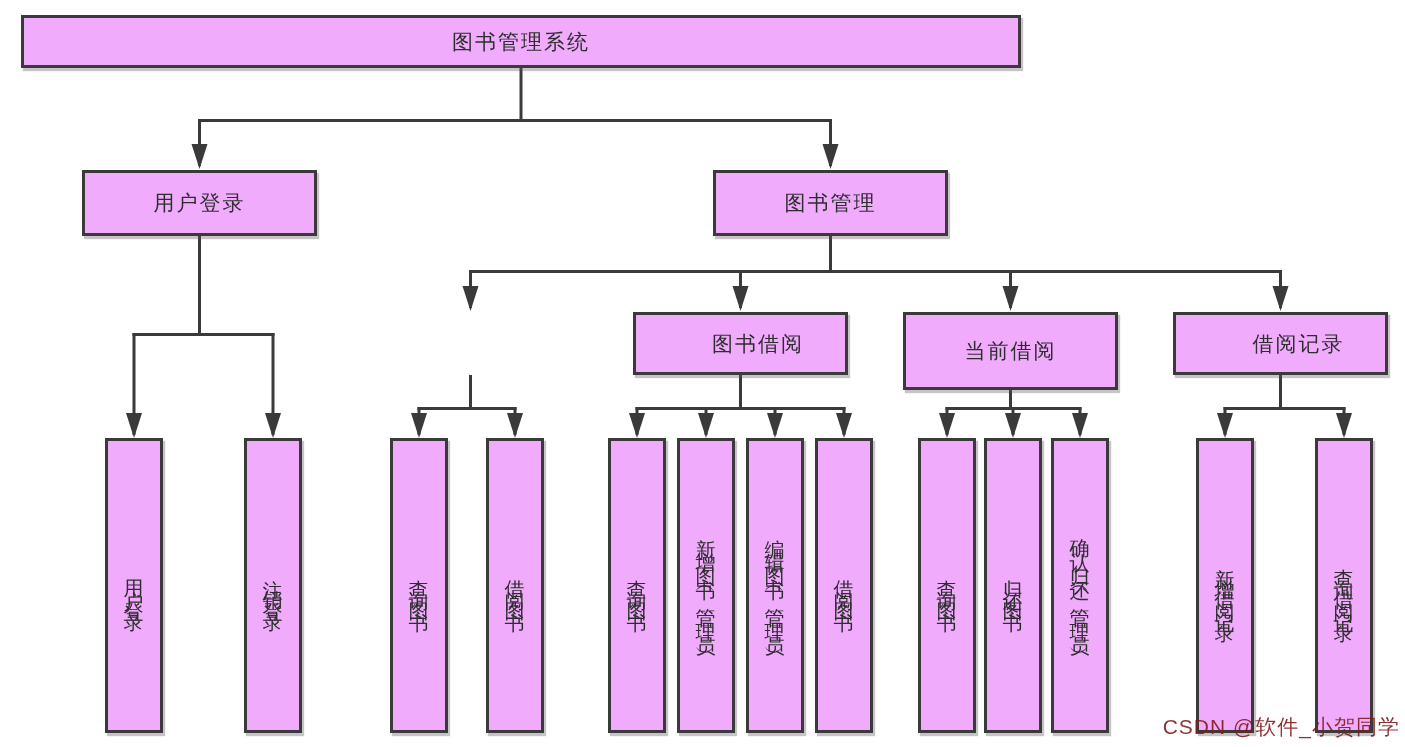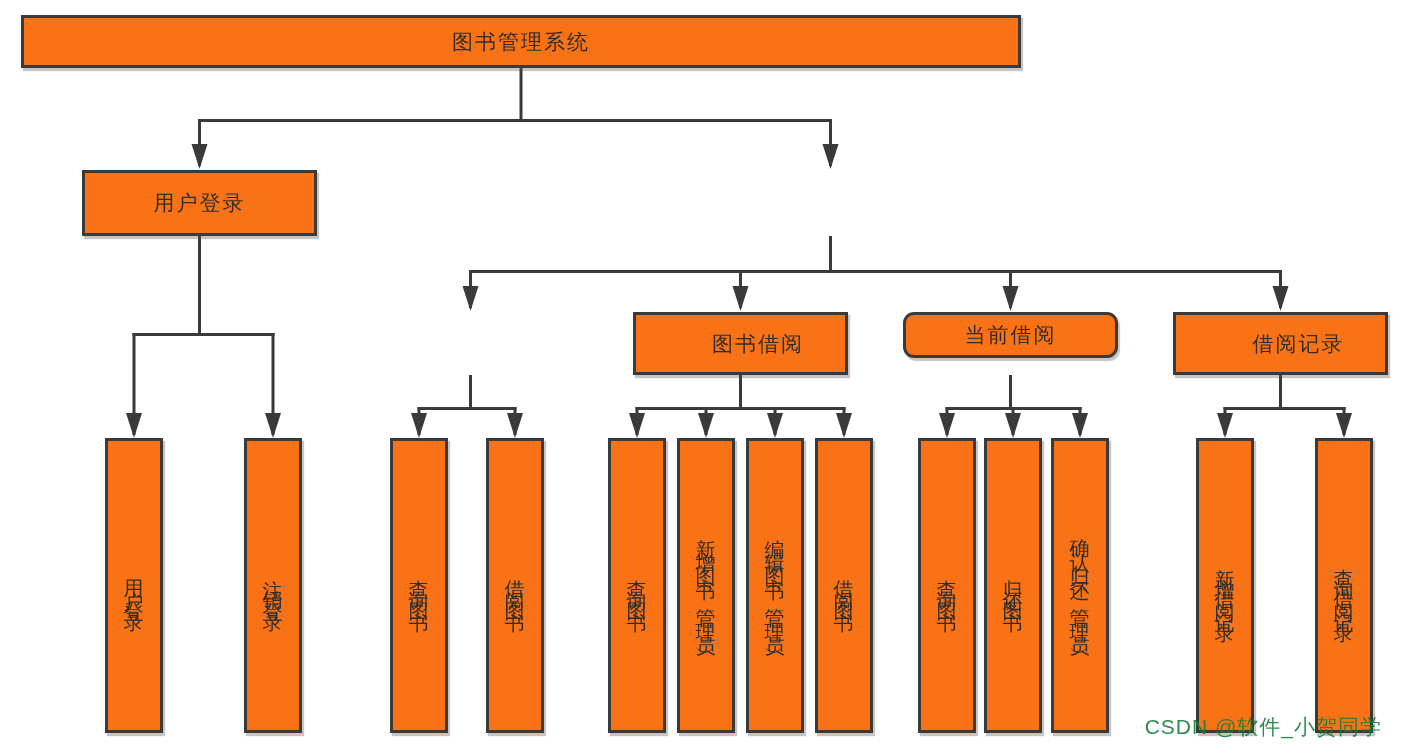--- a/index.html
+++ b/index.html
@@ -24,7 +24,7 @@
   .box {
     position: absolute;
     box-sizing: border-box;
-    background: #f97316;
+    background: #f0abfc;
     border: 3px solid #3a3a3a;
     box-shadow: 2px 3px 1px rgba(90,90,90,0.35);
     color: #2e2e2e;

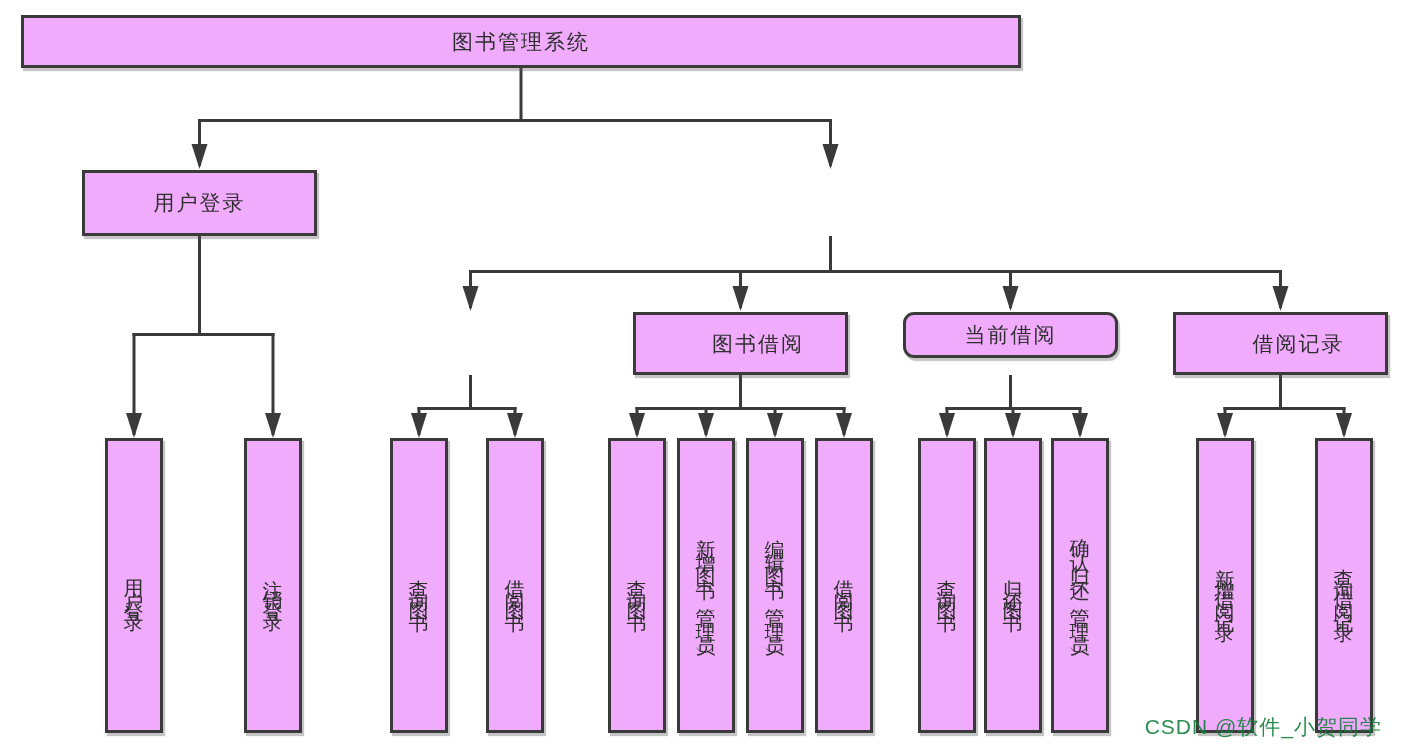--- a/index.html
+++ b/index.html
@@ -133,6 +133,9 @@
   <div class="box hbox" style="left:82px; top:170px; width:235px; height:66px;">
     <span>用户登录</span>
   </div>
+  <div class="box hbox" style="left:713px; top:170px; width:235px; height:66px;">
+    <span>图书管理</span>
+  </div>
 
   <div class="box hbox" style="left:633px; top:312px; width:215px; height:63px;padding-left:35px;">
     <span>图书借阅</span>

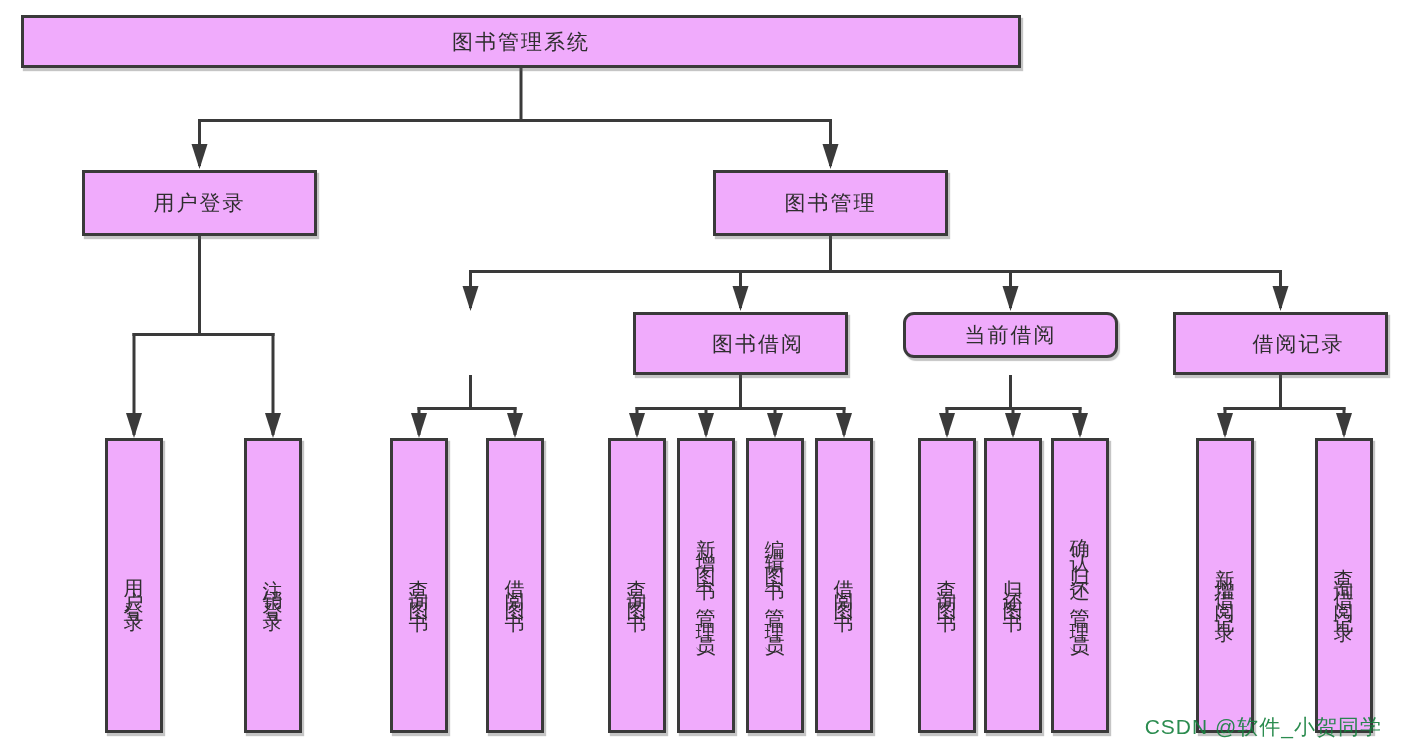--- a/index.html
+++ b/index.html
@@ -140,7 +140,7 @@
   <div class="box hbox" style="left:633px; top:312px; width:215px; height:63px;padding-left:35px;">
     <span>图书借阅</span>
   </div>
-  <div class="box hbox" style="left:903px; top:312px; width:215px; height:46px;border-radius:11px;">
+  <div class="box hbox" style="left:903px; top:312px; width:215px; height:78px;">
     <span>当前借阅</span>
   </div>
   <div class="box hbox" style="left:1173px; top:312px; width:215px; height:63px;padding-left:36px;">

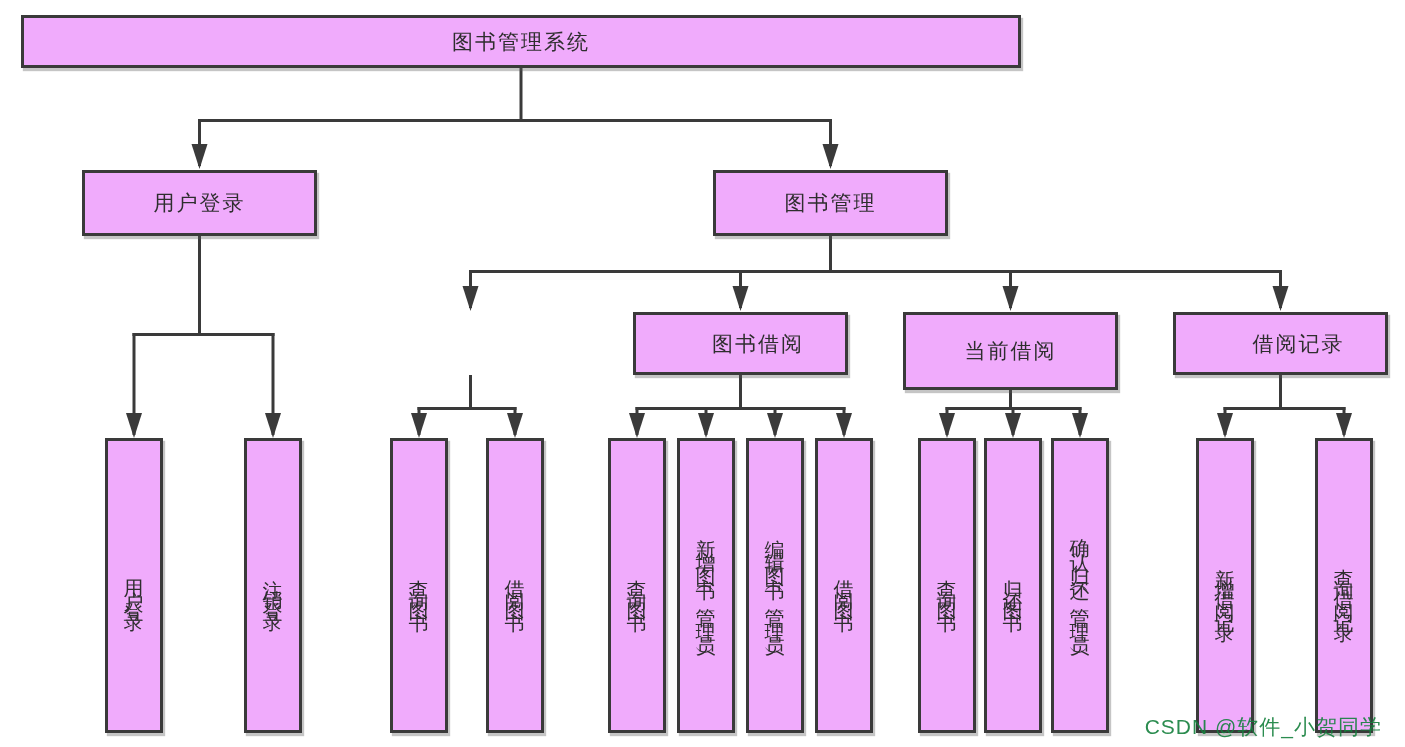--- a/index.html
+++ b/index.html
@@ -49,10 +49,10 @@
   }
   #watermark {
     position: absolute;
-    right: 23px;
+    right: 5px;
     bottom: 6px;
     font-size: 21px;
-    color: #15803d;
+    color: #7f1d1d;
     letter-spacing: 1px;
     opacity: 0.9;
     white-space: nowrap;

